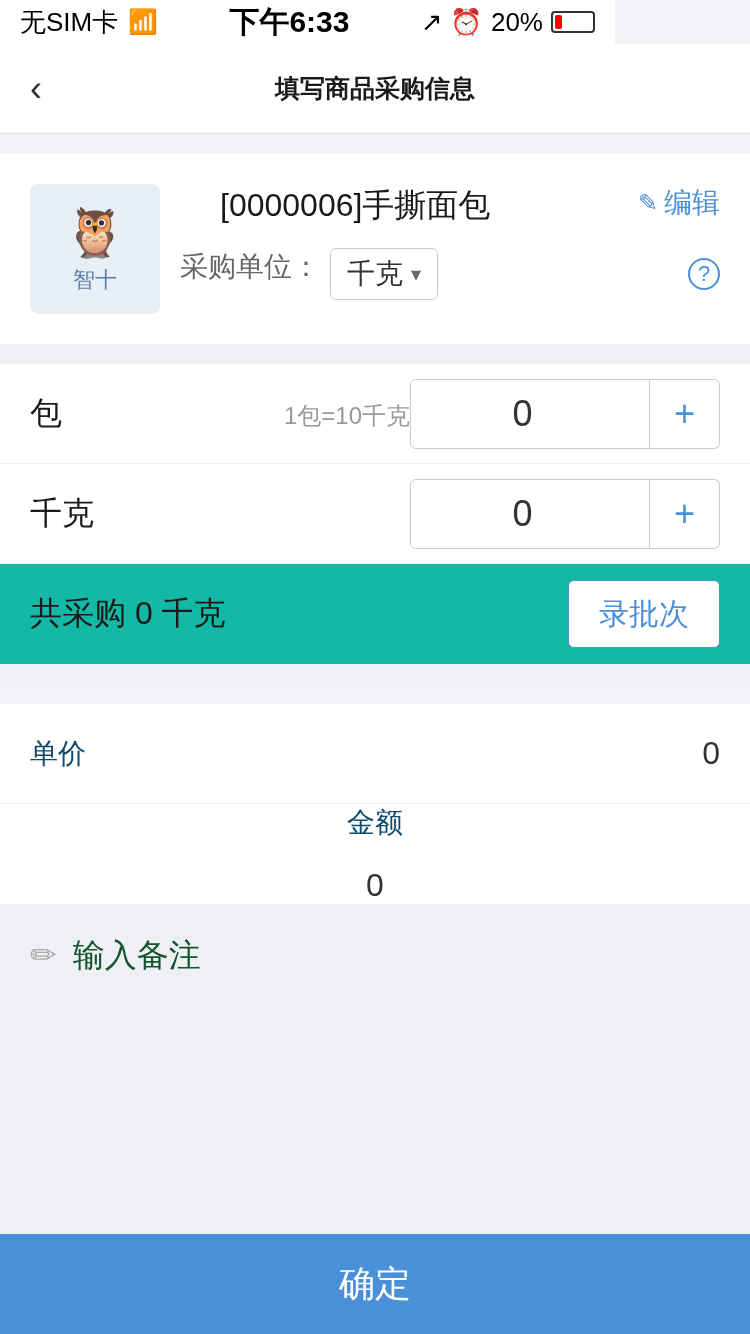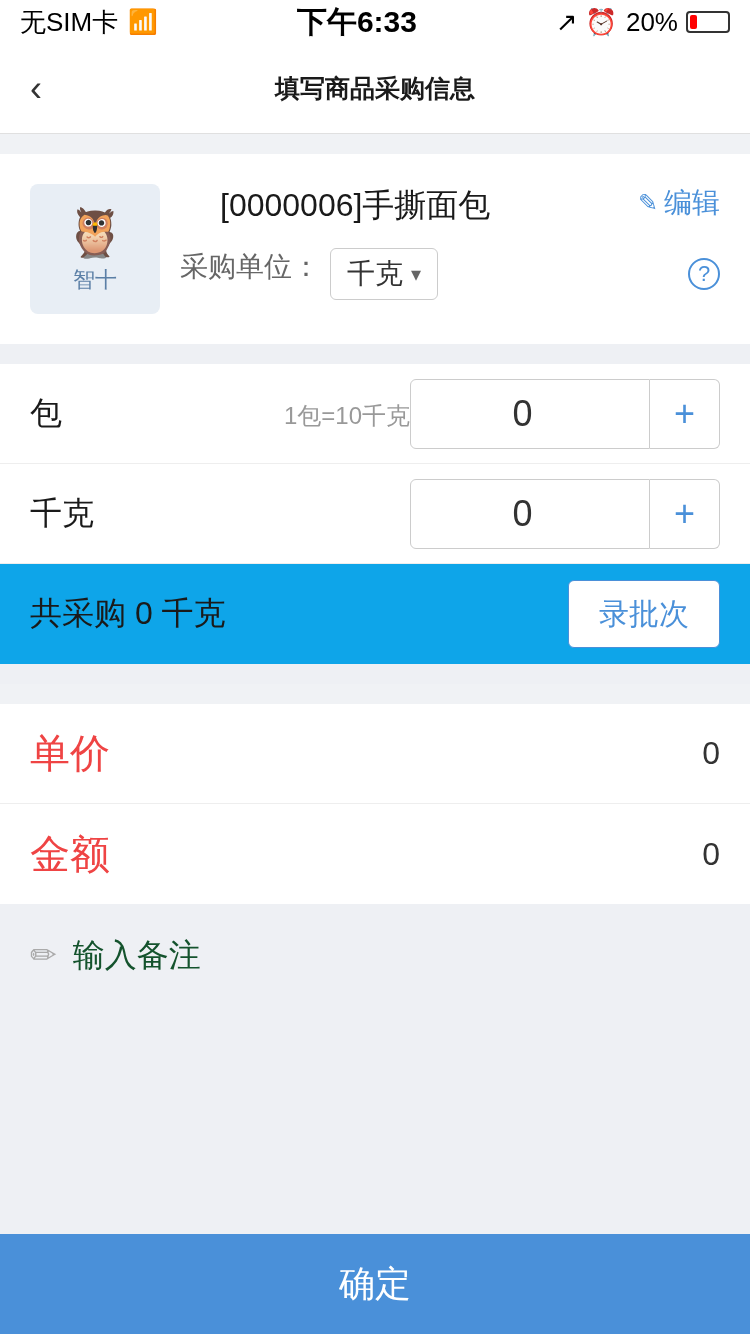--- a/index.html
+++ b/index.html
@@ -14,7 +14,7 @@
 
     
     .status-bar {
-      width: 750px;
+      width: 615px;
       height: 44px;
       background: #fff;
       display: flex;

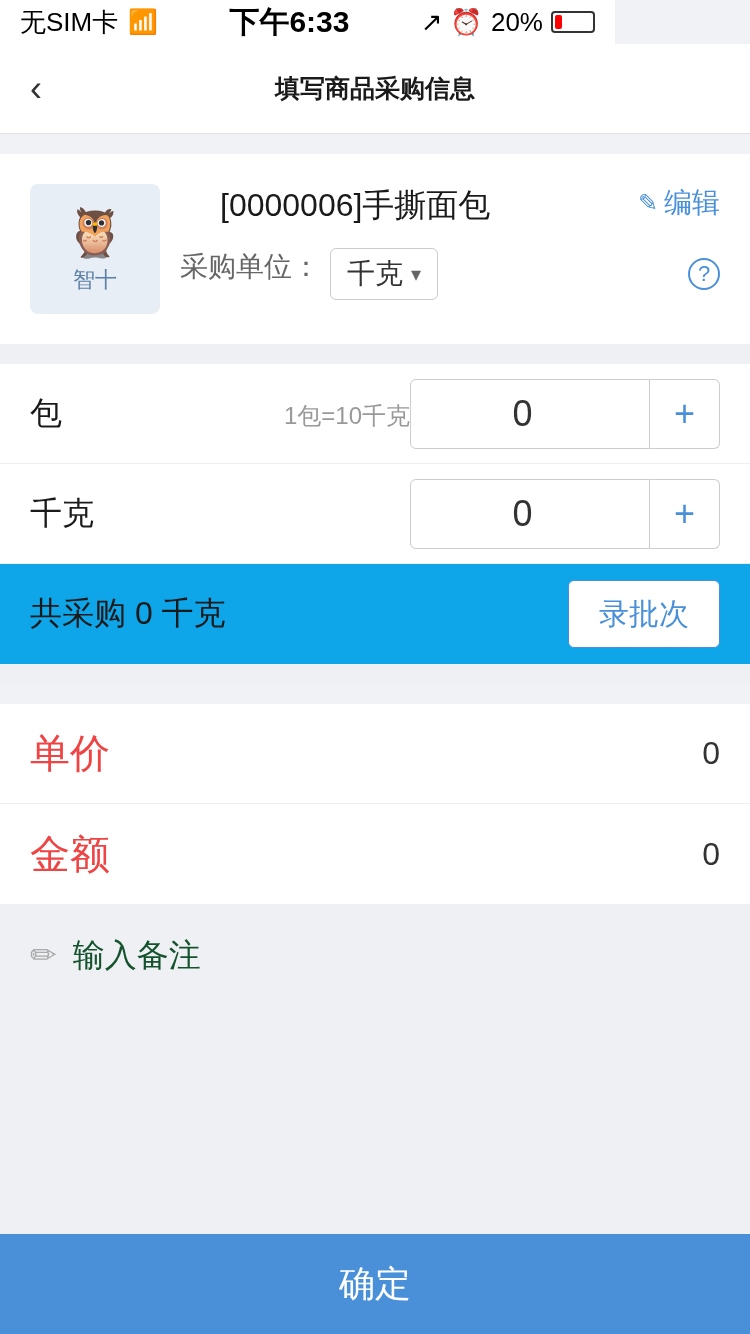--- a/index.html
+++ b/index.html
@@ -253,7 +253,7 @@
       justify-content: space-between;
       padding: 0 30px;
       height: 100px;
-      background: #0ea5e9;
+      background: #14b8a6;
     }
     .summary-text {
       font-size: 32px;

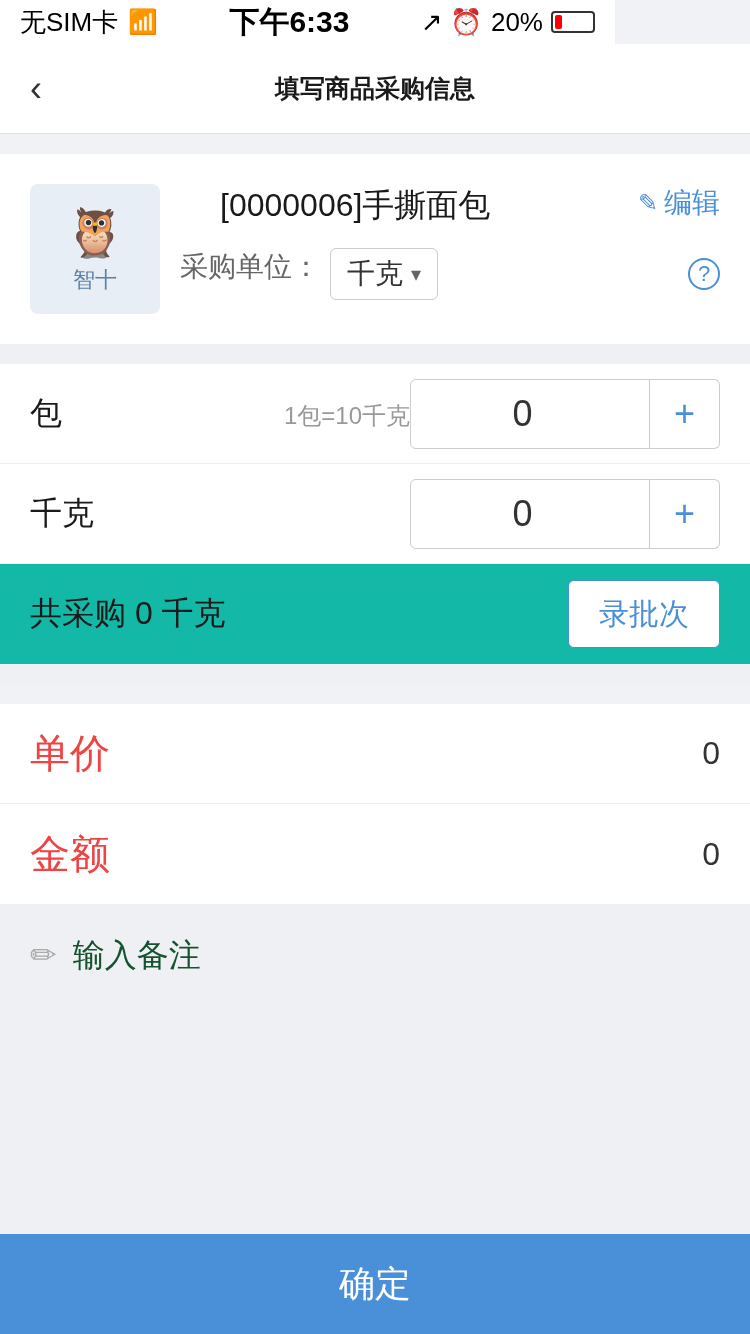--- a/index.html
+++ b/index.html
@@ -286,8 +286,8 @@
       border-bottom: 1px solid #eee;
     }
     .info-row-label {
-      font-size: 40px;
-      color: #ef4444;
+      font-size: 28px;
+      color: #0c4a6e;
     }
     .info-row-value {
       font-size: 32px;

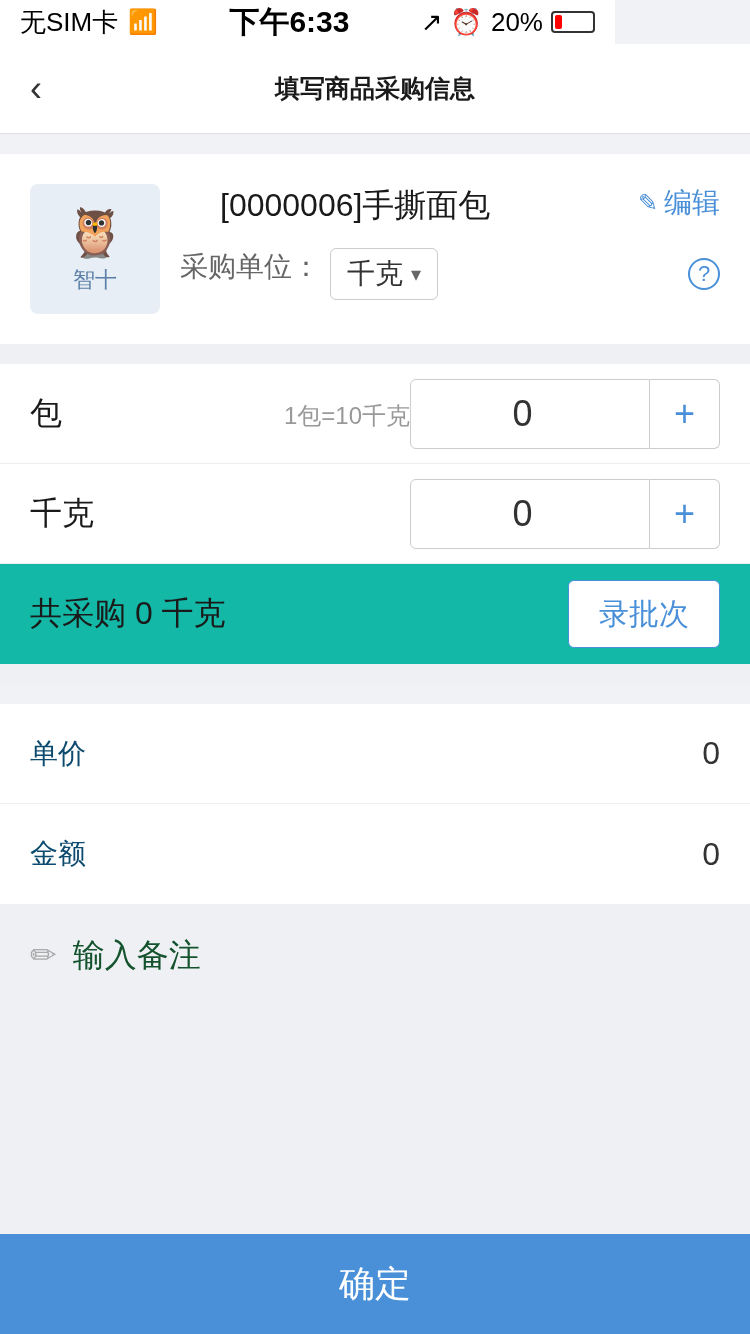--- a/index.html
+++ b/index.html
@@ -439,7 +439,7 @@
       <span class="info-row-label">单价</span>
       <span class="info-row-value">0</span>
     </div>
-    <div class="info-row" style="border-bottom:none;">
+    <div class="info-row" style="border-bottom:none;flex-direction:column;">
       <span class="info-row-label">金额</span>
       <span class="info-row-value">0</span>
     </div>

